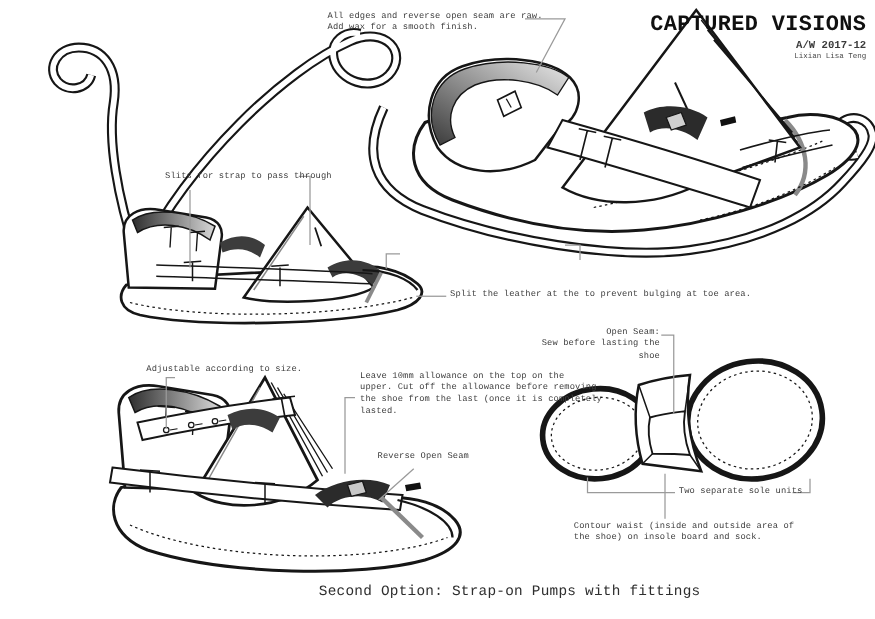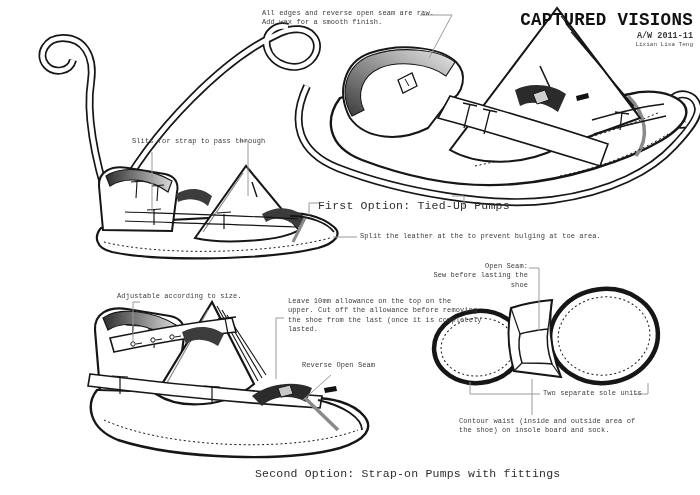--- a/index.html
+++ b/index.html
@@ -149,7 +149,7 @@
 
   <div class="title-block">
     <div class="t">CAPTURED VISIONS</div>
-    <div class="s">A/W 2011-11</div>
+    <div class="s">A/W 2017-12</div>
     <div class="a">Lixian Lisa Teng</div>
   </div>
 

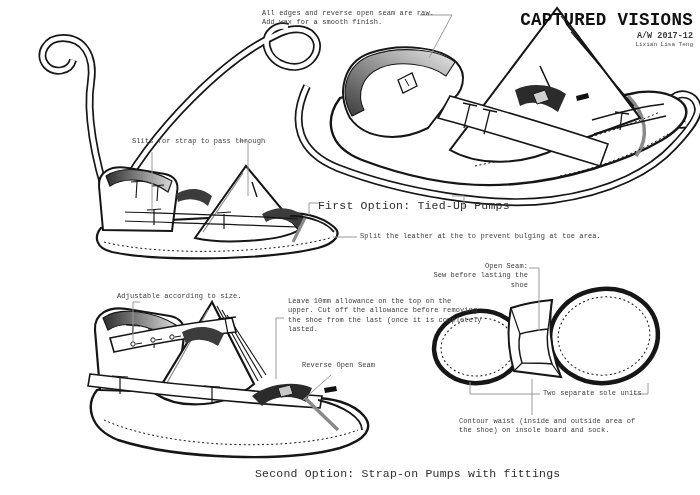--- a/index.html
+++ b/index.html
@@ -158,7 +158,6 @@
 
   <div class="lbl" style="left:132px;top:137px;">Slits for strap to pass through</div>
 
-  <div class="caption" style="left:318px;top:199px;">First Option: Tied-Up Pumps</div>
 
   <div class="lbl" style="left:360px;top:232px;">Split the leather at the to prevent bulging at toe area.</div>
 

